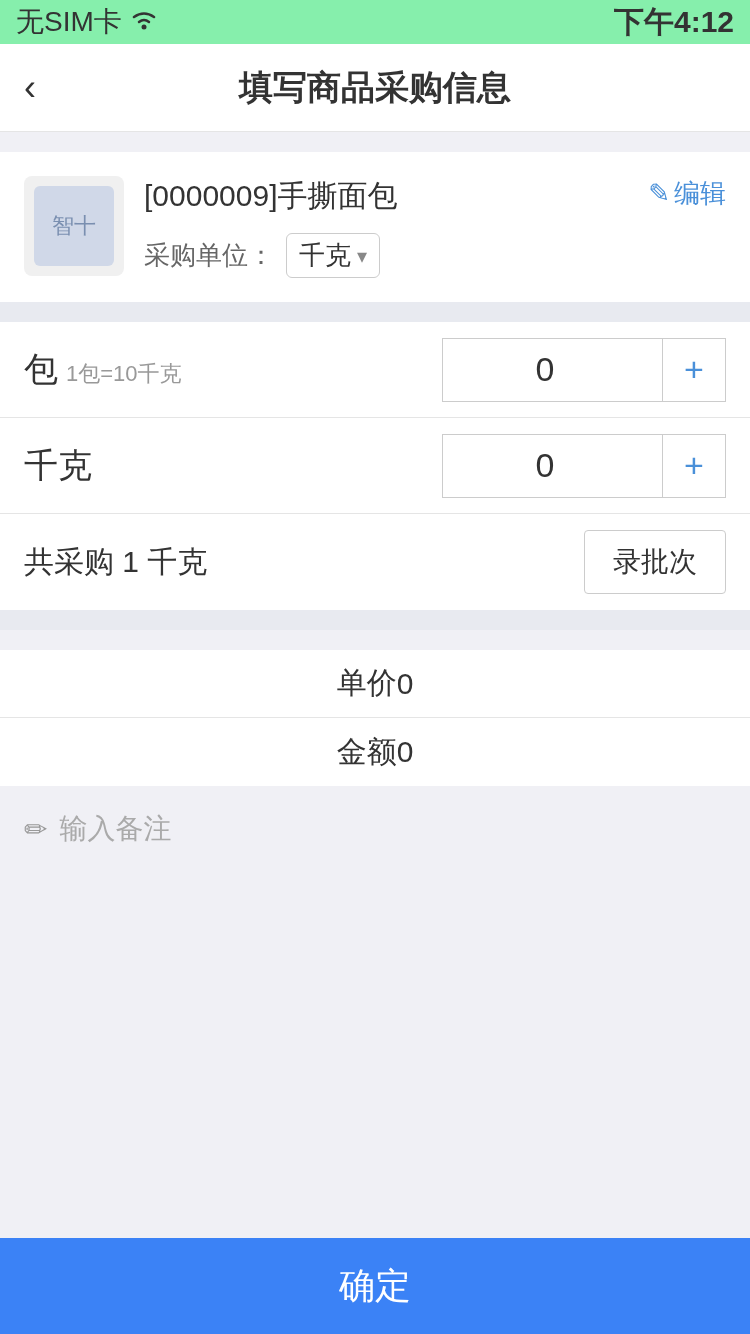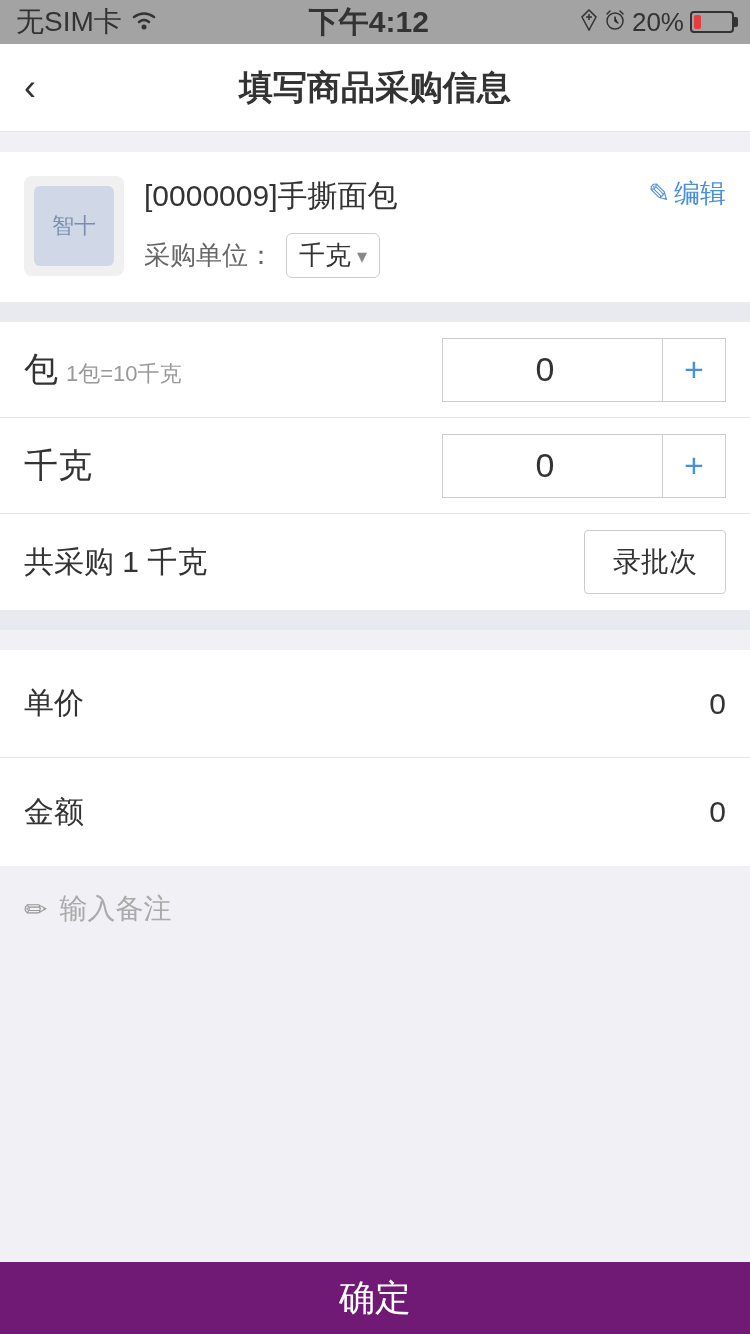--- a/index.html
+++ b/index.html
@@ -16,7 +16,7 @@
     
     .status-bar {
       height: 44px;
-      background: #a3a3a3;
+      background: #86efac;
       display: flex;
       align-items: center;
       justify-content: space-between;

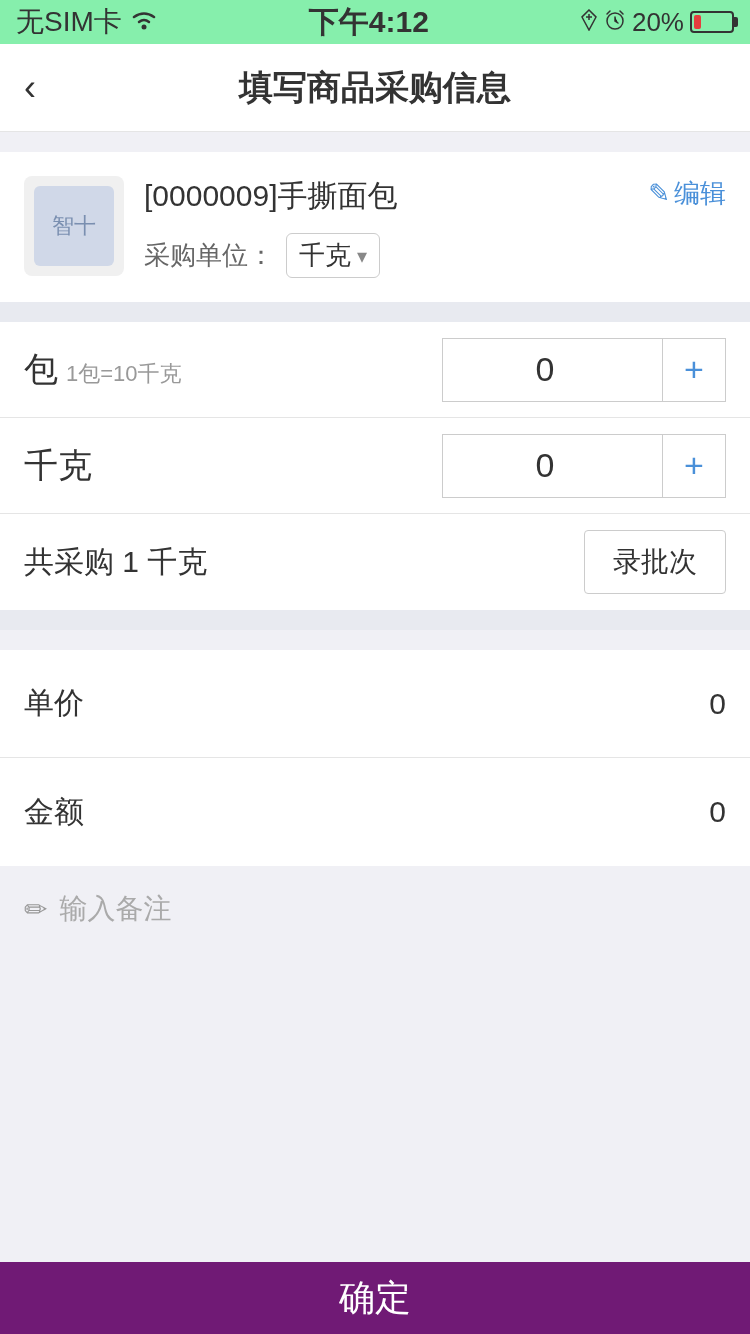--- a/index.html
+++ b/index.html
@@ -217,27 +217,6 @@
     </span>
   </div>
   <div class="status-center">下午4:12</div>
-  <div class="status-right">
-    <span>
-      <svg width="18" height="22" viewBox="0 0 18 22">
-          <path d="M9 1 L16 8 L9 21 L2 8 Z" fill="none" stroke="#333" stroke-width="1.5"></path>
-          <path d="M6 8 L12 8 M9 5 L9 11" stroke="#333" stroke-width="1.5"></path>
-        </svg>
-    </span>
-    <span>
-      <svg width="22" height="22" viewBox="0 0 22 22">
-          <circle cx="11" cy="12" r="8" fill="none" stroke="#333" stroke-width="1.5"></circle>
-          <path d="M11 8 L11 12 L14 14" stroke="#333" stroke-width="1.5" stroke-linecap="round"></path>
-          <path d="M3 5 L6 2 M16 2 L19 5" stroke="#333" stroke-width="1.5" stroke-linecap="round"></path>
-        </svg>
-    </span>
-    <span>20%</span>
-    <span class="battery-icon">
-      <span class="battery-body">
-          <span class="battery-fill"></span>
-        </span>
-    </span>
-  </div>
 </div>
 
 <div class="nav-bar">

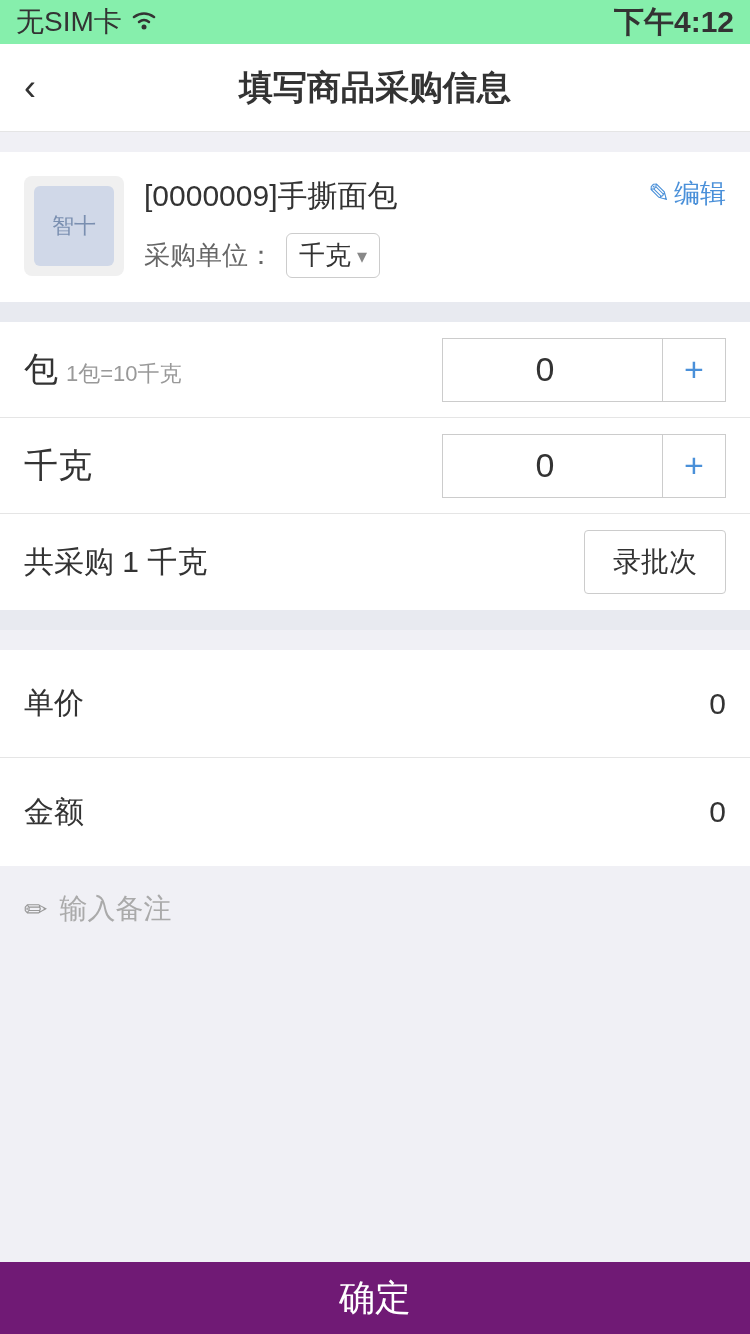--- a/index.html
+++ b/index.html
@@ -170,8 +170,8 @@
     
     .info-section { background: #fff; margin-top: 20px; }
     .info-row {
-      display: flex; align-items: center; justify-content: space-between;
-      padding: 0 24px; height: 108px;
+      display: flex; align-items: center; justify-content: center;
+      padding: 0 24px; height: 68px;
       border-bottom: 1px solid #e5e5e5;
     }
     .info-row:last-child { border-bottom: none; }

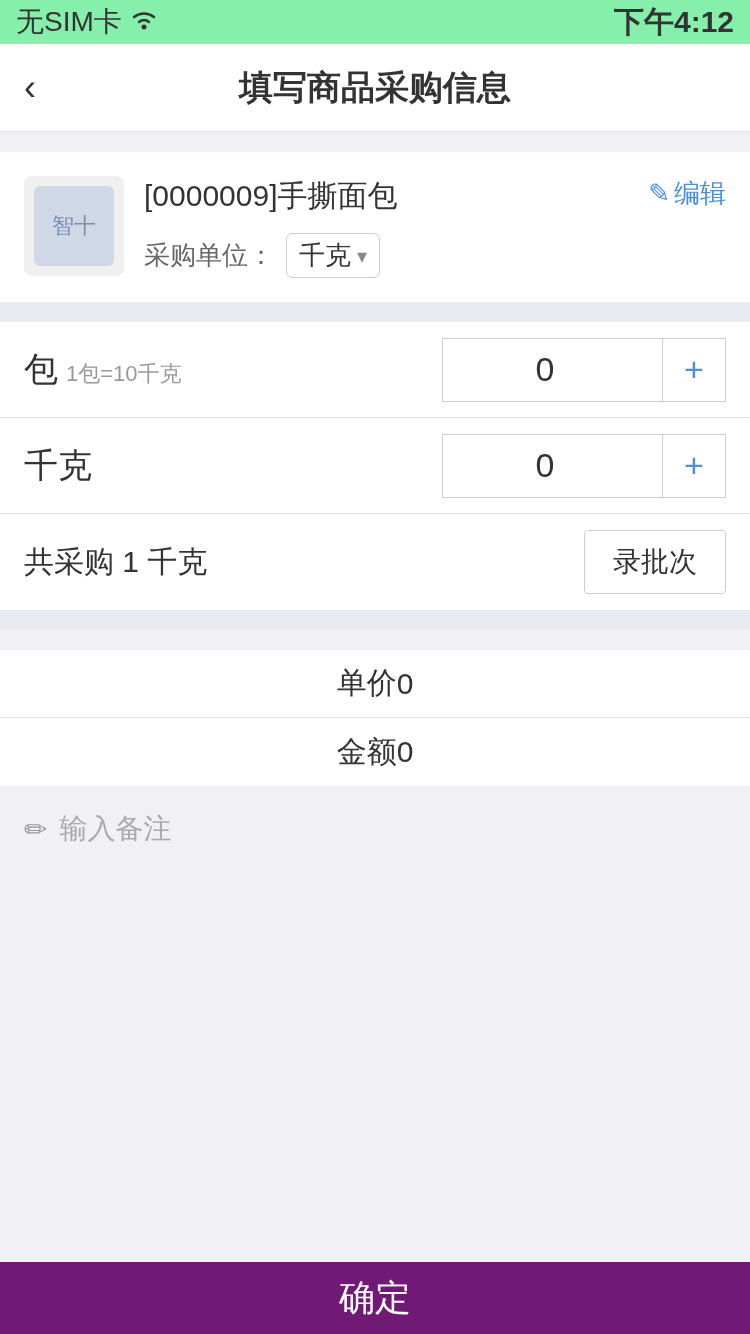--- a/index.html
+++ b/index.html
@@ -194,8 +194,8 @@
     
     .confirm-btn {
       position: fixed; bottom: 0; left: 0; right: 0;
-      width: 750px; height: 72px;
-      background: #701a75;
+      width: 750px; height: 96px;
+      background: #3b82f6;
       color: #fff; font-size: 36px; font-weight: 500;
       border: none; cursor: pointer;
       display: flex; align-items: center; justify-content: center;

